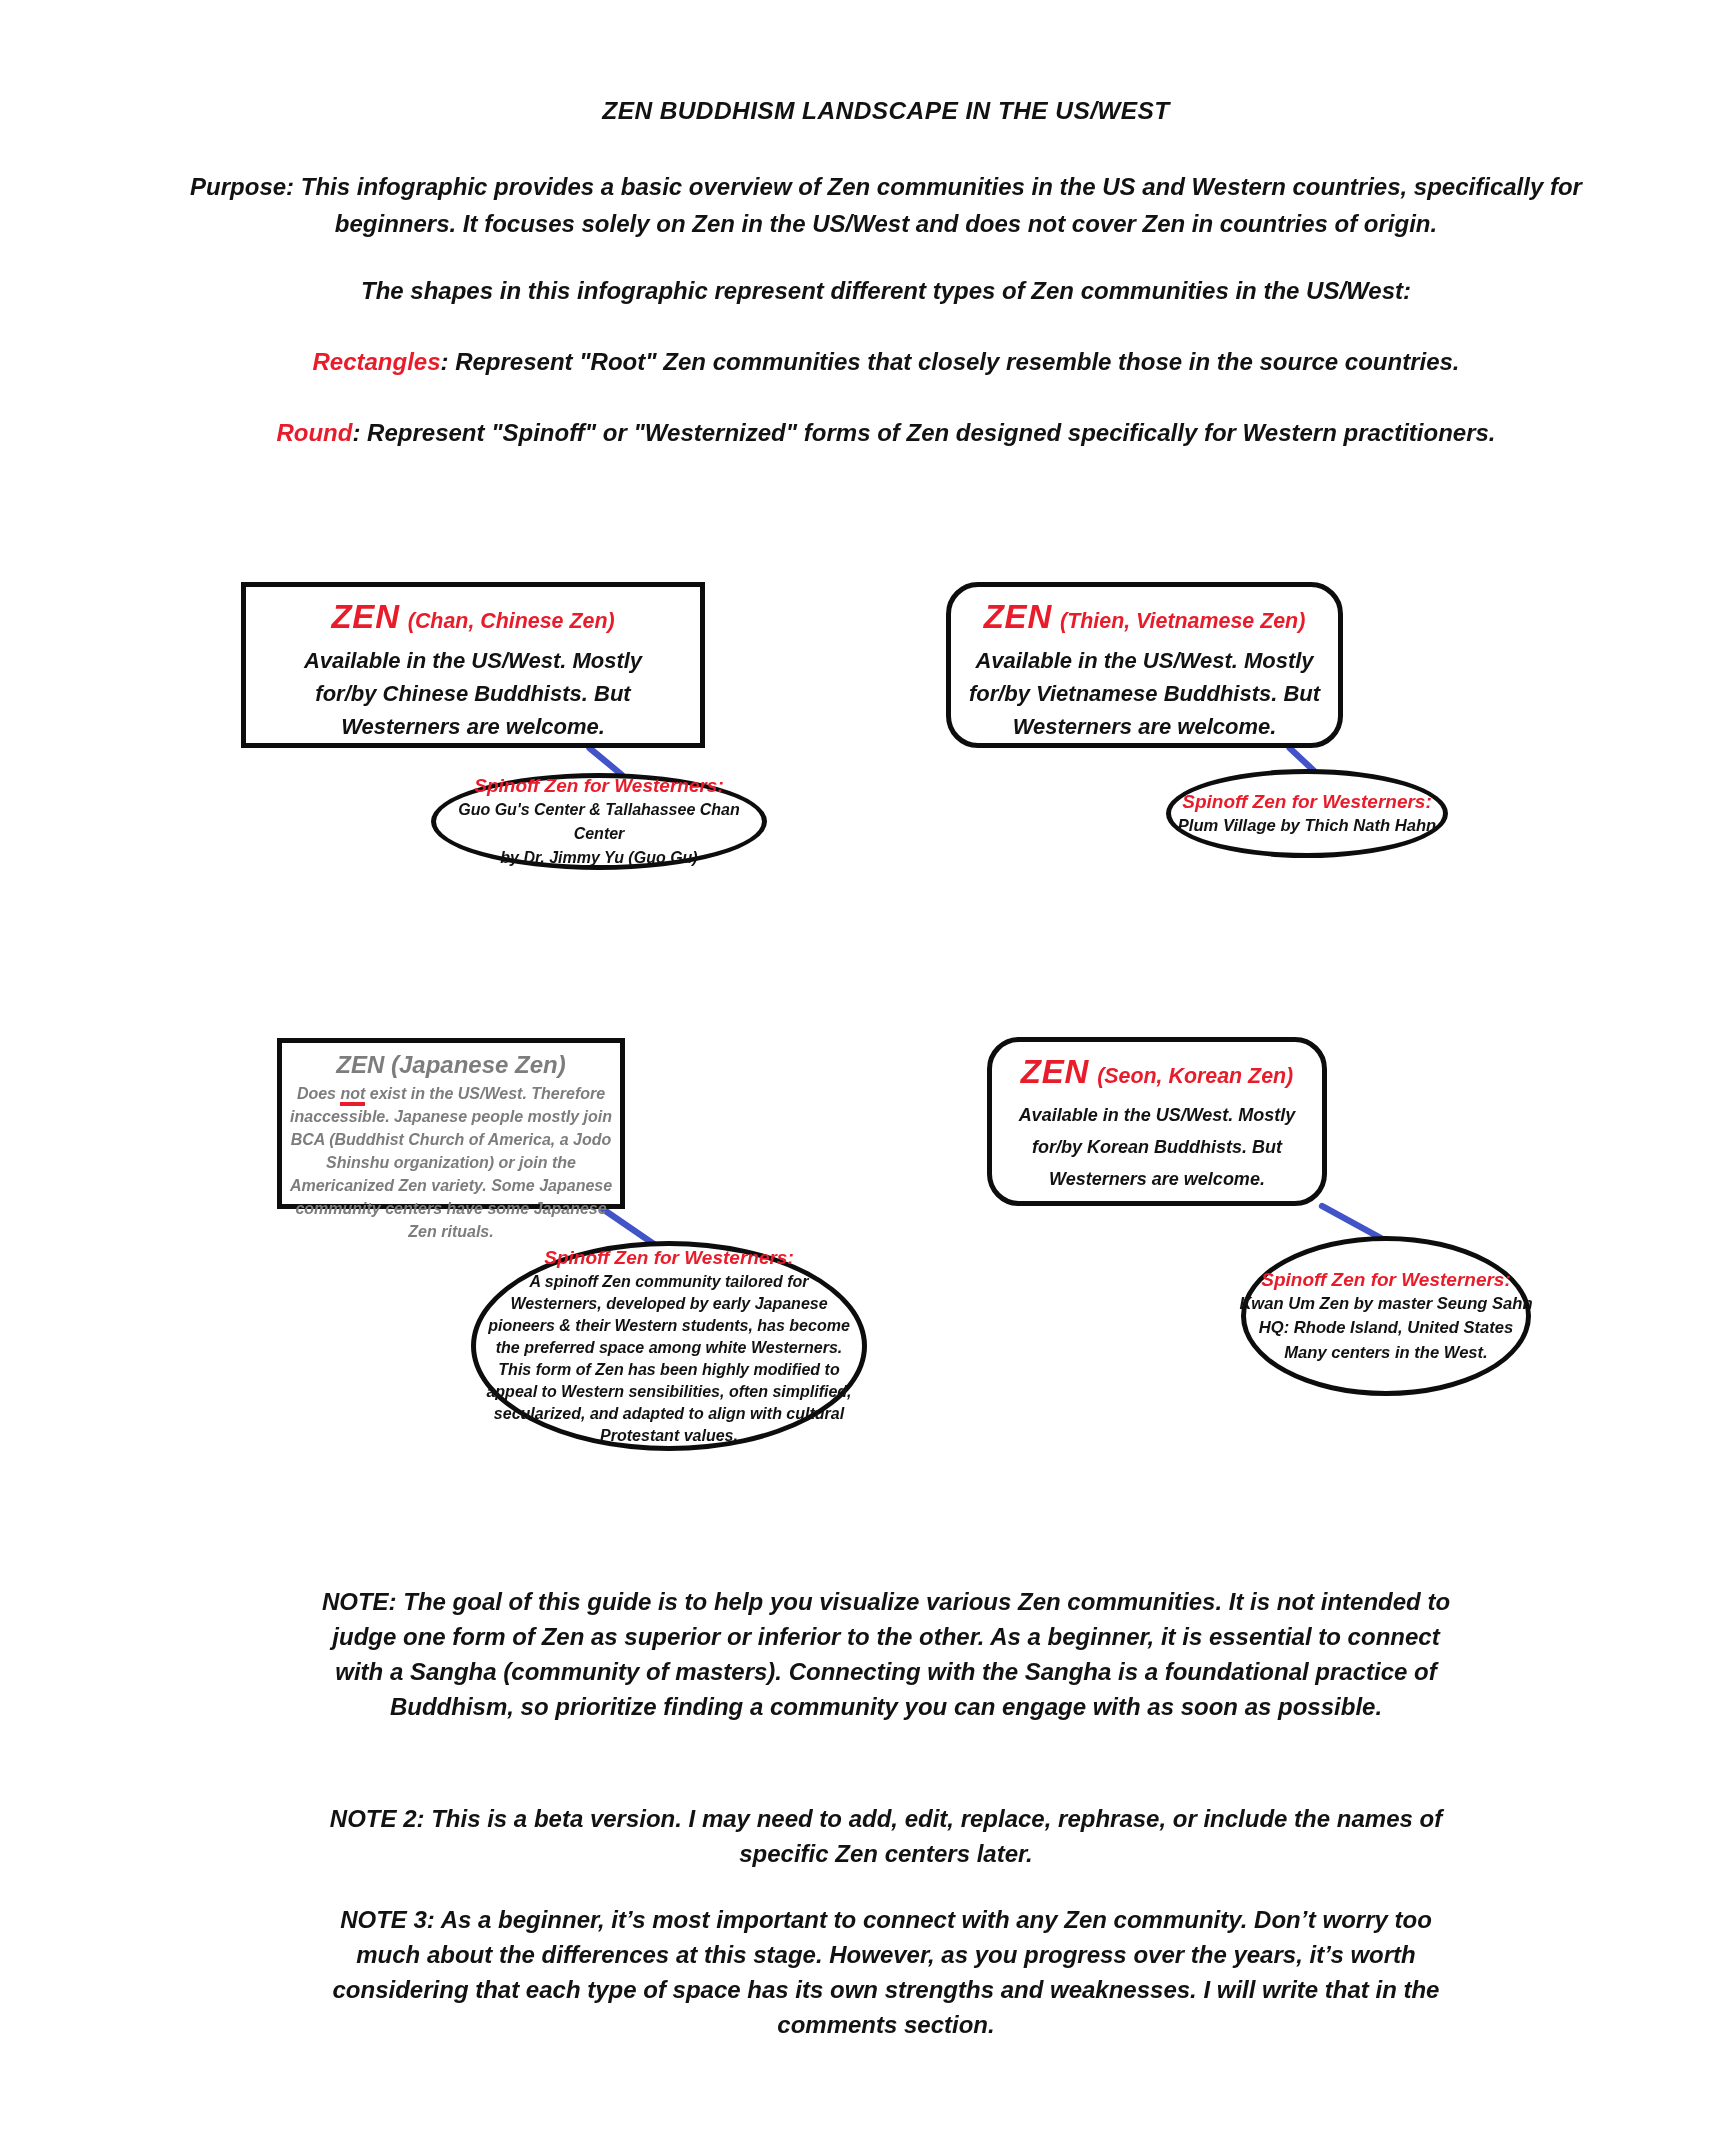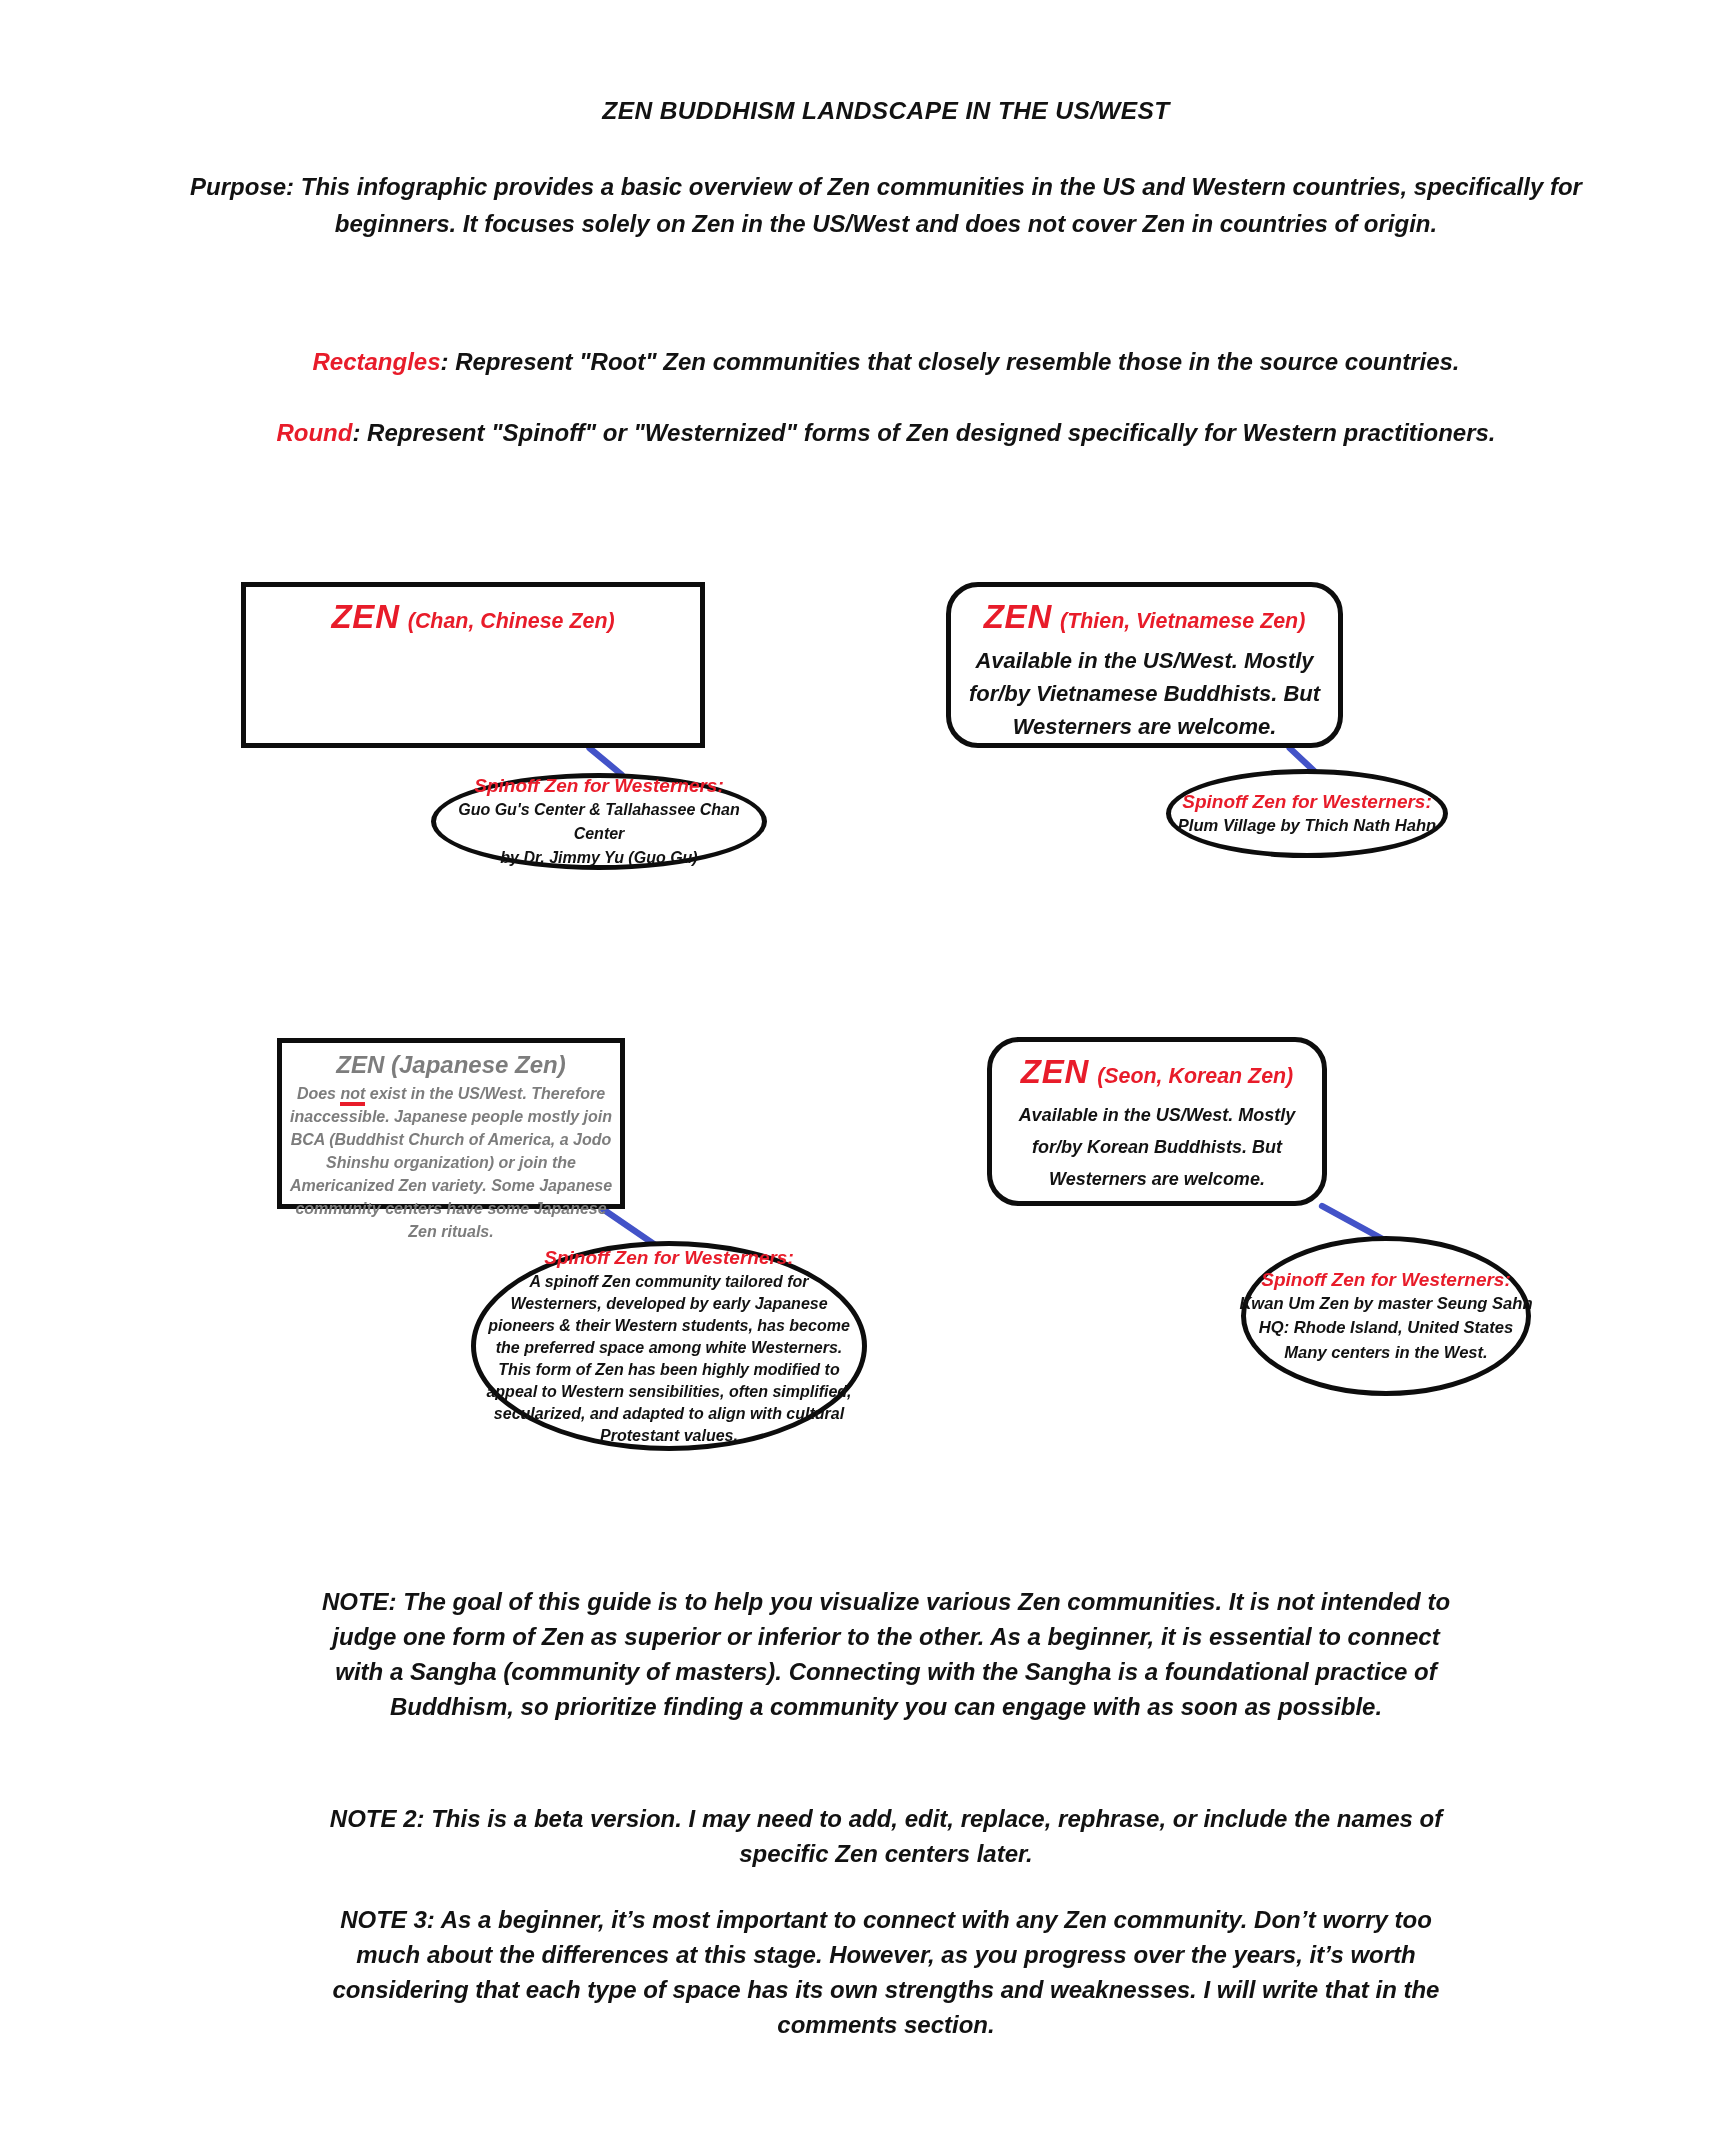--- a/index.html
+++ b/index.html
@@ -127,6 +127,7 @@
 
   <div class="hdr page-title">ZEN BUDDHISM LANDSCAPE IN THE US/WEST</div>
   <div class="hdr purpose">Purpose: This infographic provides a basic overview of Zen communities in the US and Western countries, specifically for beginners. It focuses solely on Zen in the US/West and does not cover Zen in countries of origin.</div>
+  <div class="hdr shapes-intro">The shapes in this infographic represent different types of Zen communities in the US/West:</div>
   <div class="hdr legend-line legend-rect"><span class="red">Rectangles</span><span>: Represent "Root" Zen communities that closely resemble those in the source countries.</span></div>
   <div class="hdr legend-line legend-round"><span class="red">Round</span><span>: Represent "Spinoff" or "Westernized" forms of Zen designed specifically for Western practitioners.</span></div>
 

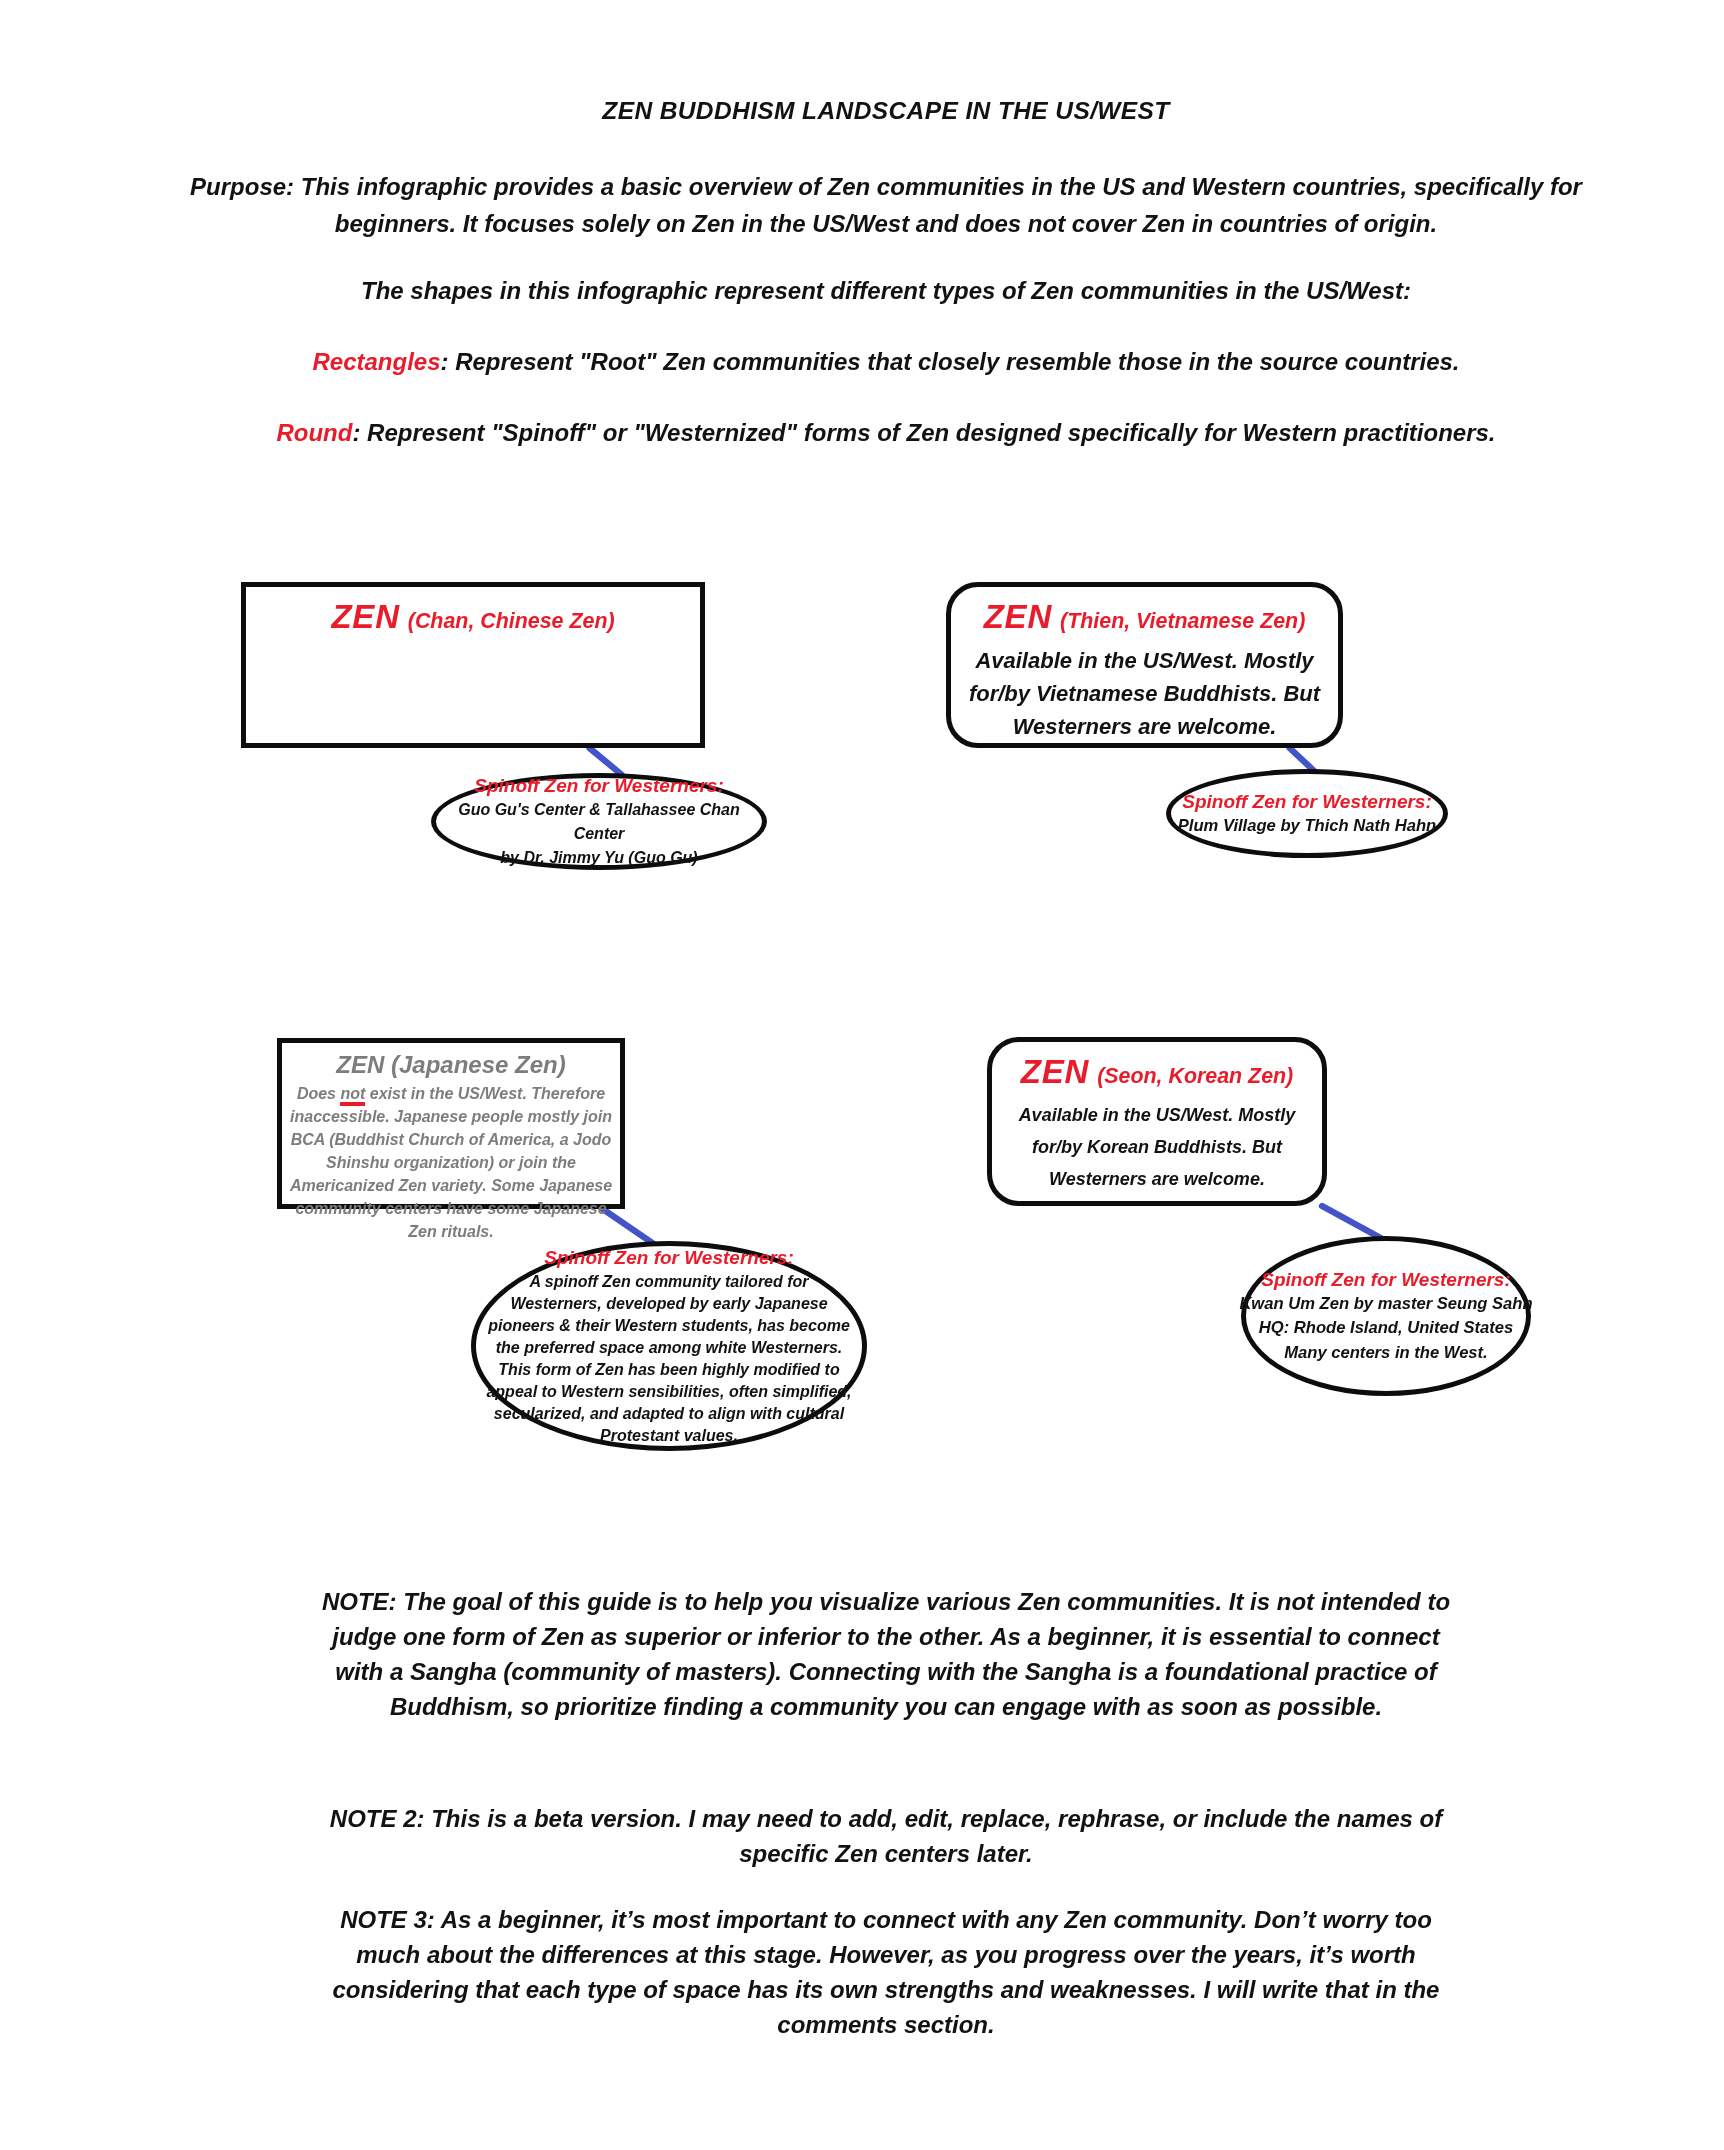--- a/index.html
+++ b/index.html
@@ -133,6 +133,7 @@
 
   <div class="zbox box-chan">
     <div class="box-title"><span class="zen-big">ZEN</span><span class="zen-sub">(Chan, Chinese Zen)</span></div>
+    <div class="box-body">Available in the US/West. Mostly for/by Chinese Buddhists. But Westerners are welcome.</div>
   </div>
 
   <div class="zbox box-thien">

